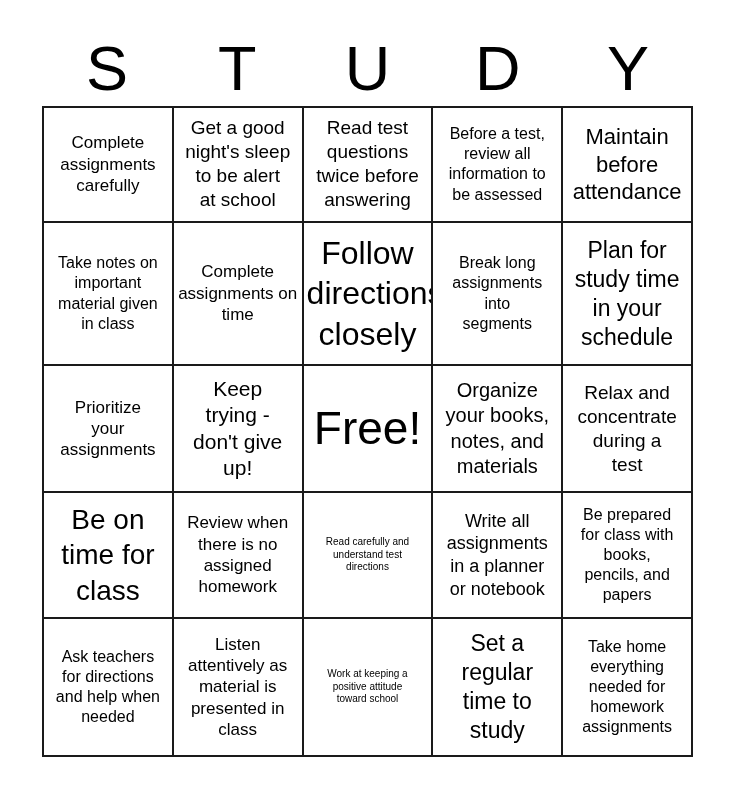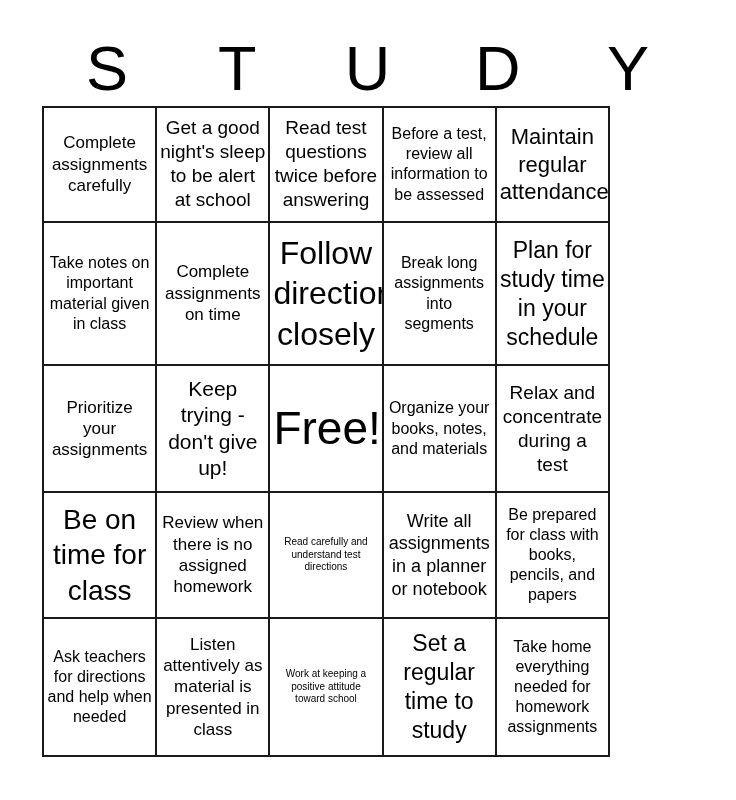--- a/index.html
+++ b/index.html
@@ -24,7 +24,7 @@
   }
   table.bingo {
     position:absolute; left:42px; top:106px;
-    width:568px; height:651px;
+    width:651px; height:651px;
     border-collapse:collapse;
     table-layout:fixed;
   }

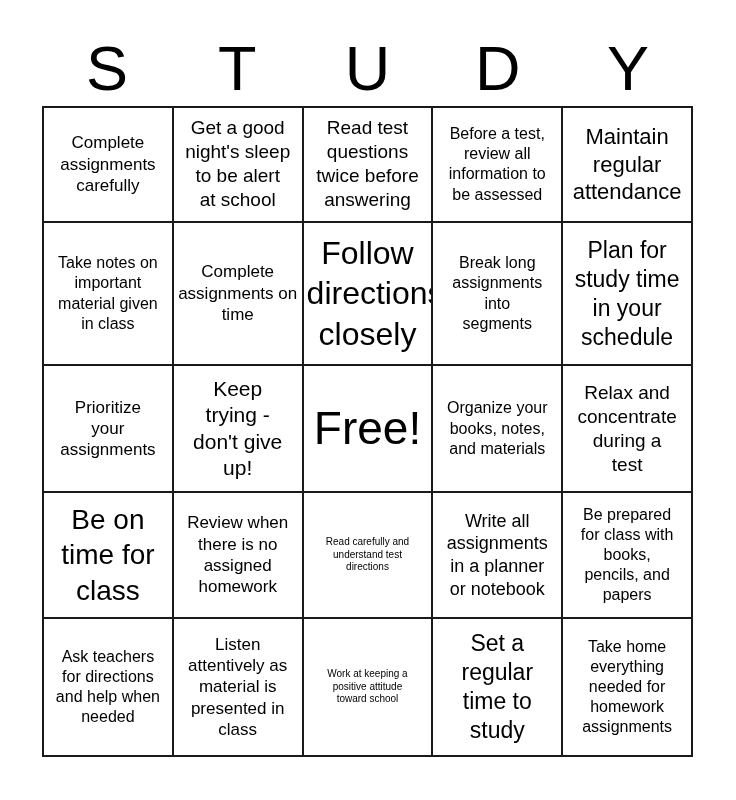--- a/index.html
+++ b/index.html
@@ -72,7 +72,7 @@
           <div class="txt w110">Before a test, review all information to be assessed</div>
         </td>
       <td class="fs22">
-          <div class="txt">Maintain regular attendance</div>
+          <div class="txt">Maintain before attendance</div>
         </td>
     </tr>
     <tr>

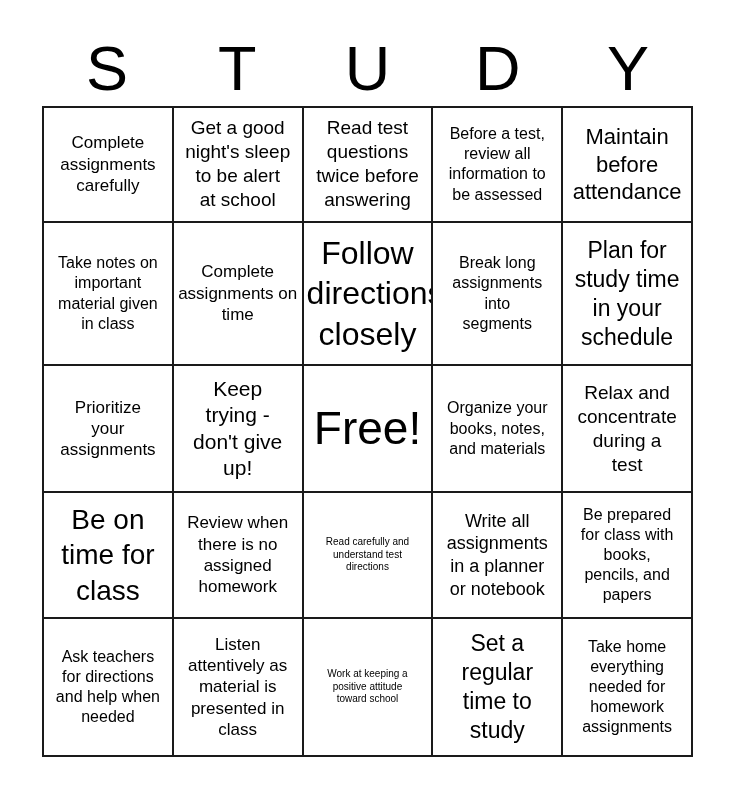--- a/index.html
+++ b/index.html
@@ -37,7 +37,7 @@
   }
   td .txt { margin:0 auto; line-height:1.26; }
   .fs15{font-size:10px} .fs16{font-size:16px} .fs17{font-size:17px}
-  .fs18{font-size:18px} .fs19{font-size:19px} .fs20{font-size:16px}
+  .fs18{font-size:18px} .fs19{font-size:19px} .fs20{font-size:20px}
   .fs21{font-size:21px} .fs22{font-size:22px} .fs23{font-size:23px}
   .fs24{font-size:32px} .fs28{font-size:28px}
   .fs46{font-size:46px; line-height:1.1;border-radius:13px;}

